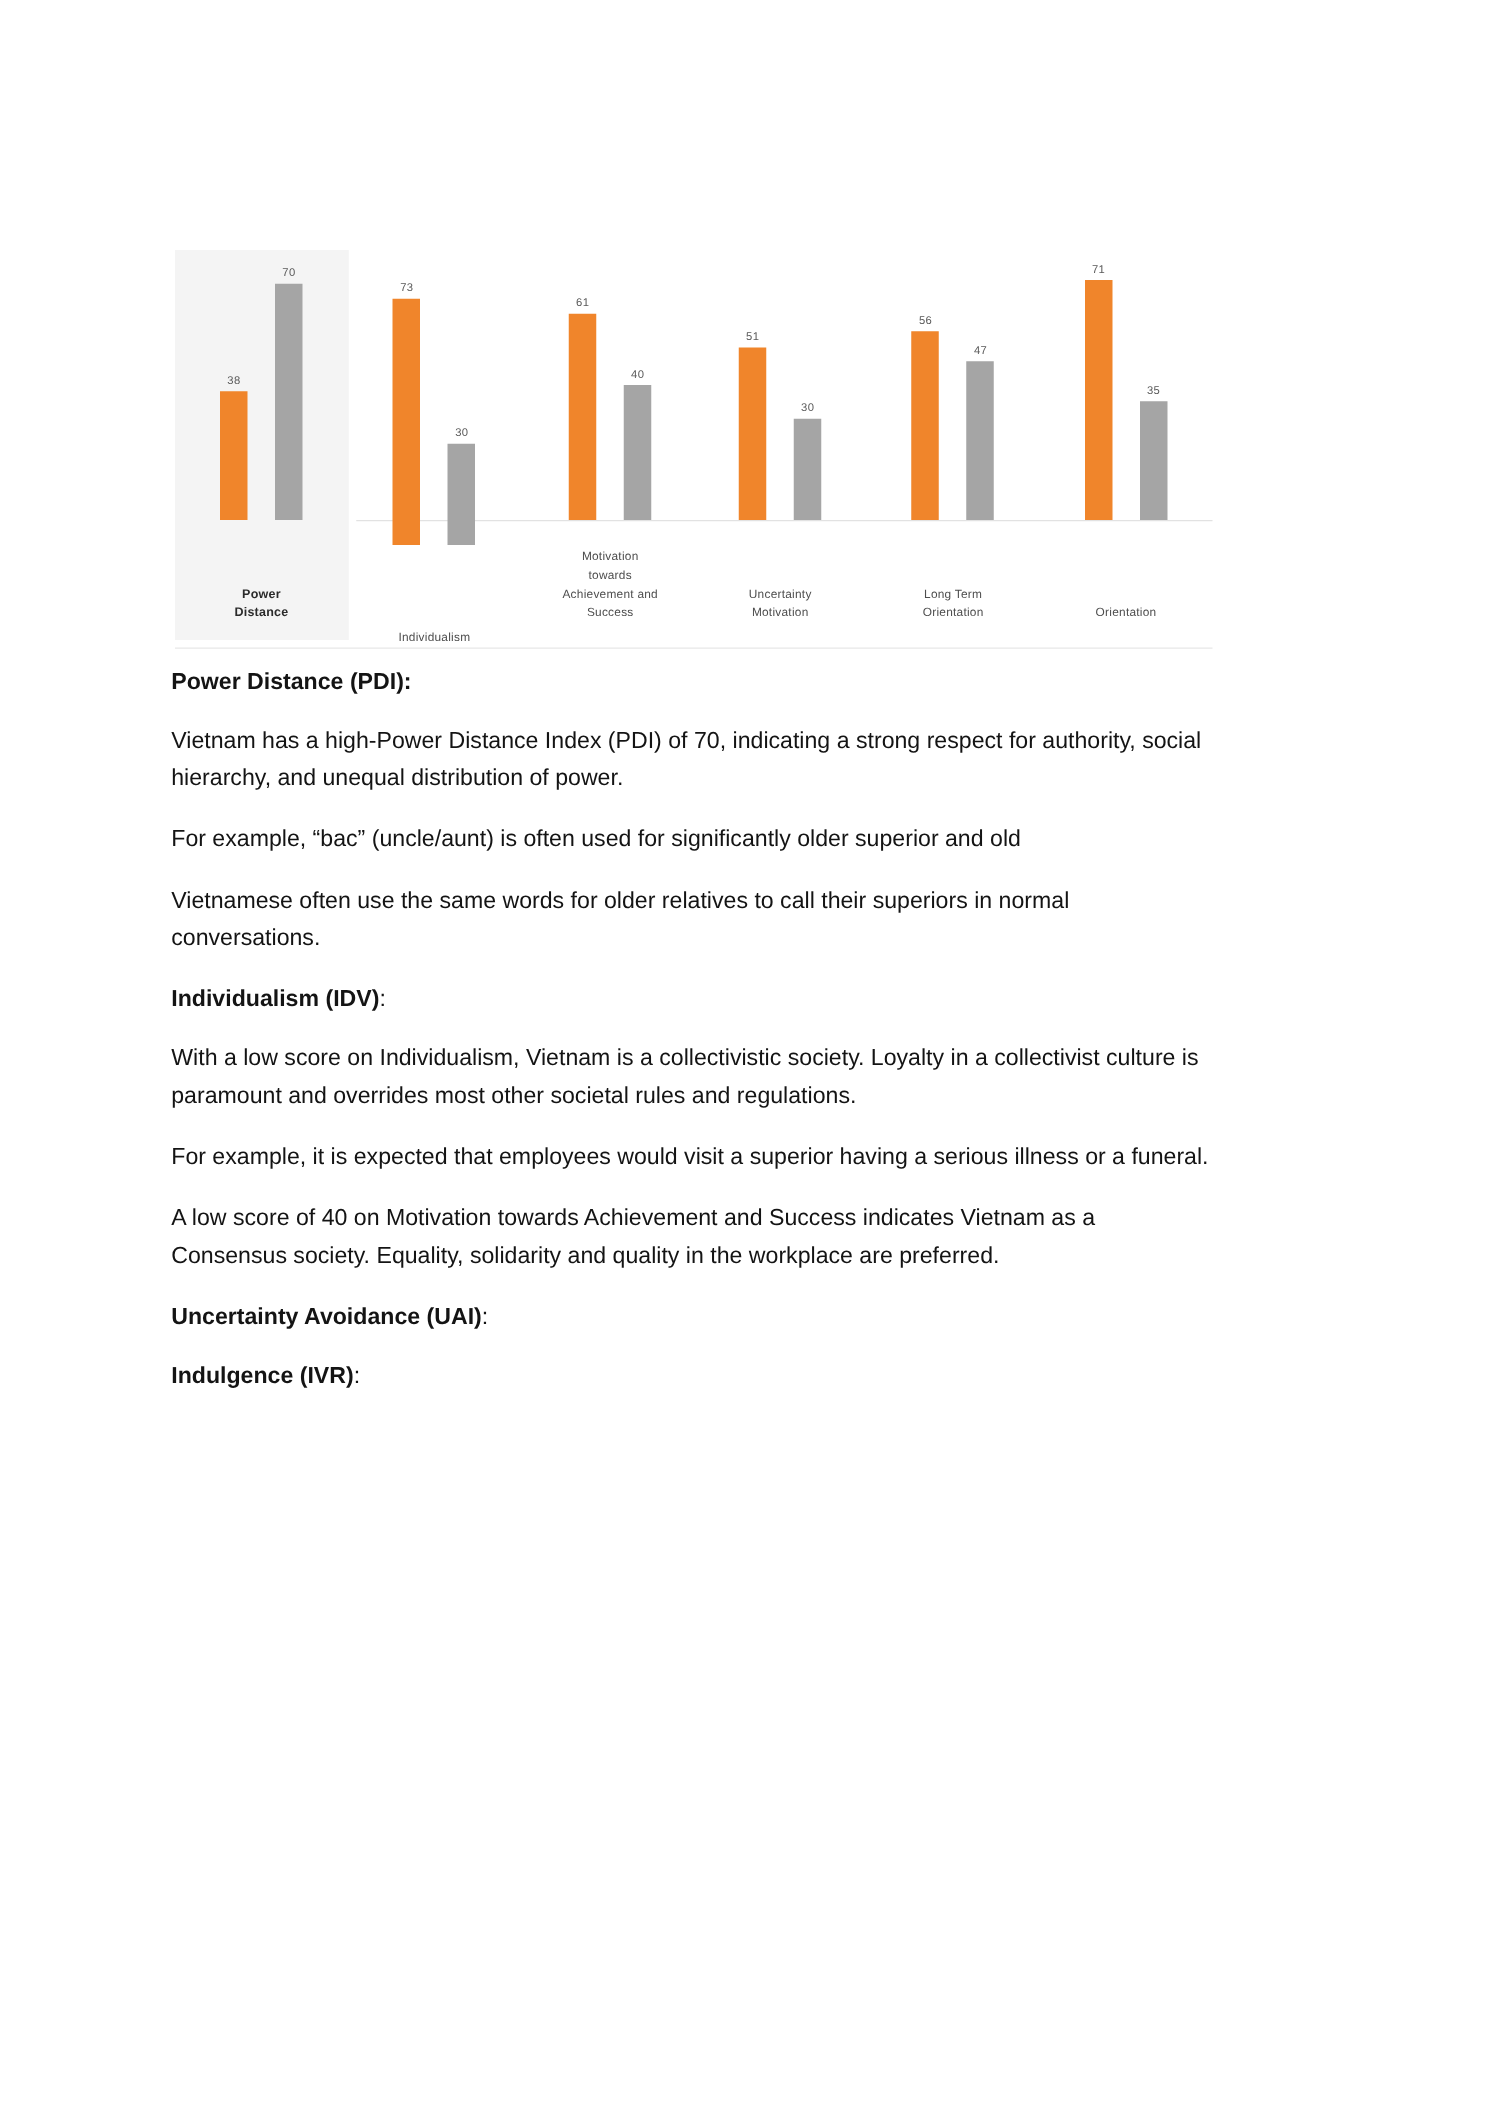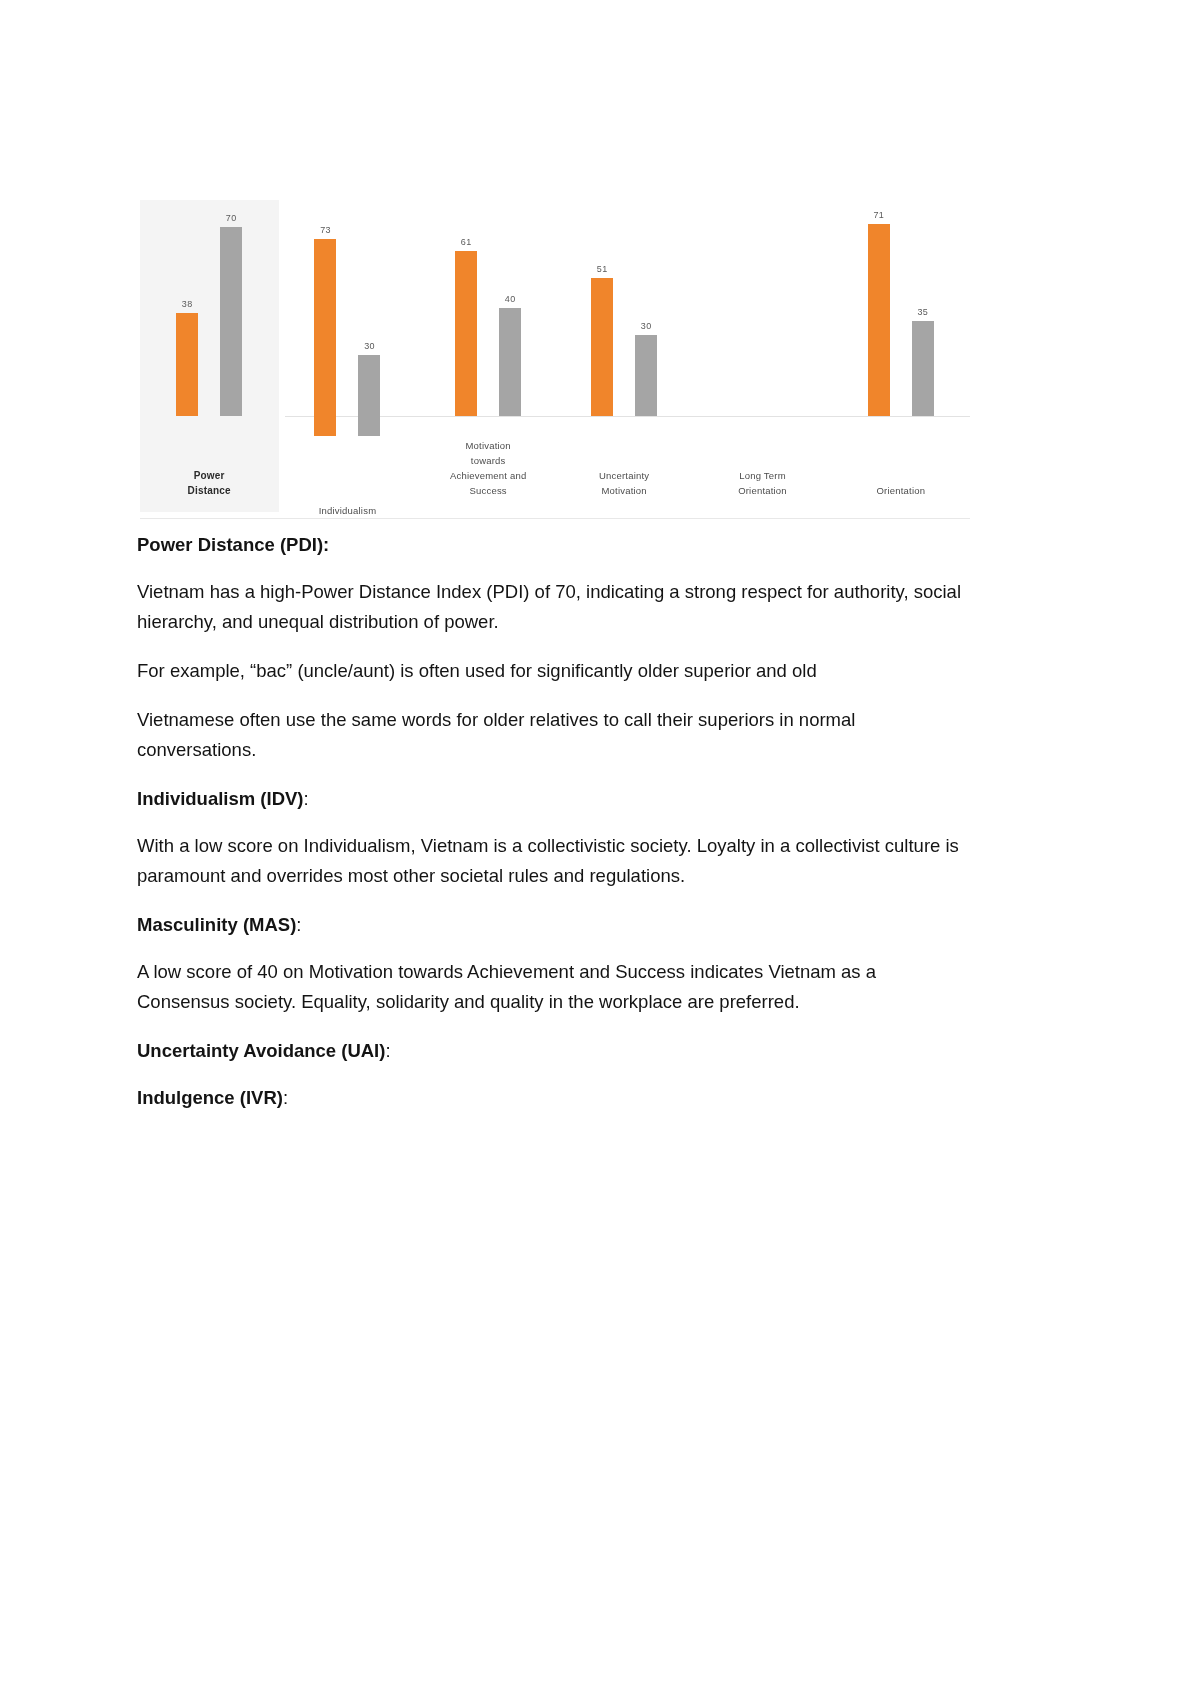--- a/index.html
+++ b/index.html
@@ -237,6 +237,16 @@
             </div>
           </div>
           <div class="group" style="left: 553.333px; width: 138.333px;">
+            <div class="bars">
+              <div class="bar-wrap">
+                <div class="bar-value">56</div>
+                <div class="bar" style="height: 151px; background: rgb(240, 133, 43);"></div>
+              </div>
+              <div class="bar-wrap">
+                <div class="bar-value">47</div>
+                <div class="bar series-b" style="height: 127px; background: rgb(165, 165, 165);"></div>
+              </div>
+            </div>
             <div class="cat-label">
               <div>Long Term</div>
               <div>Orientation</div>

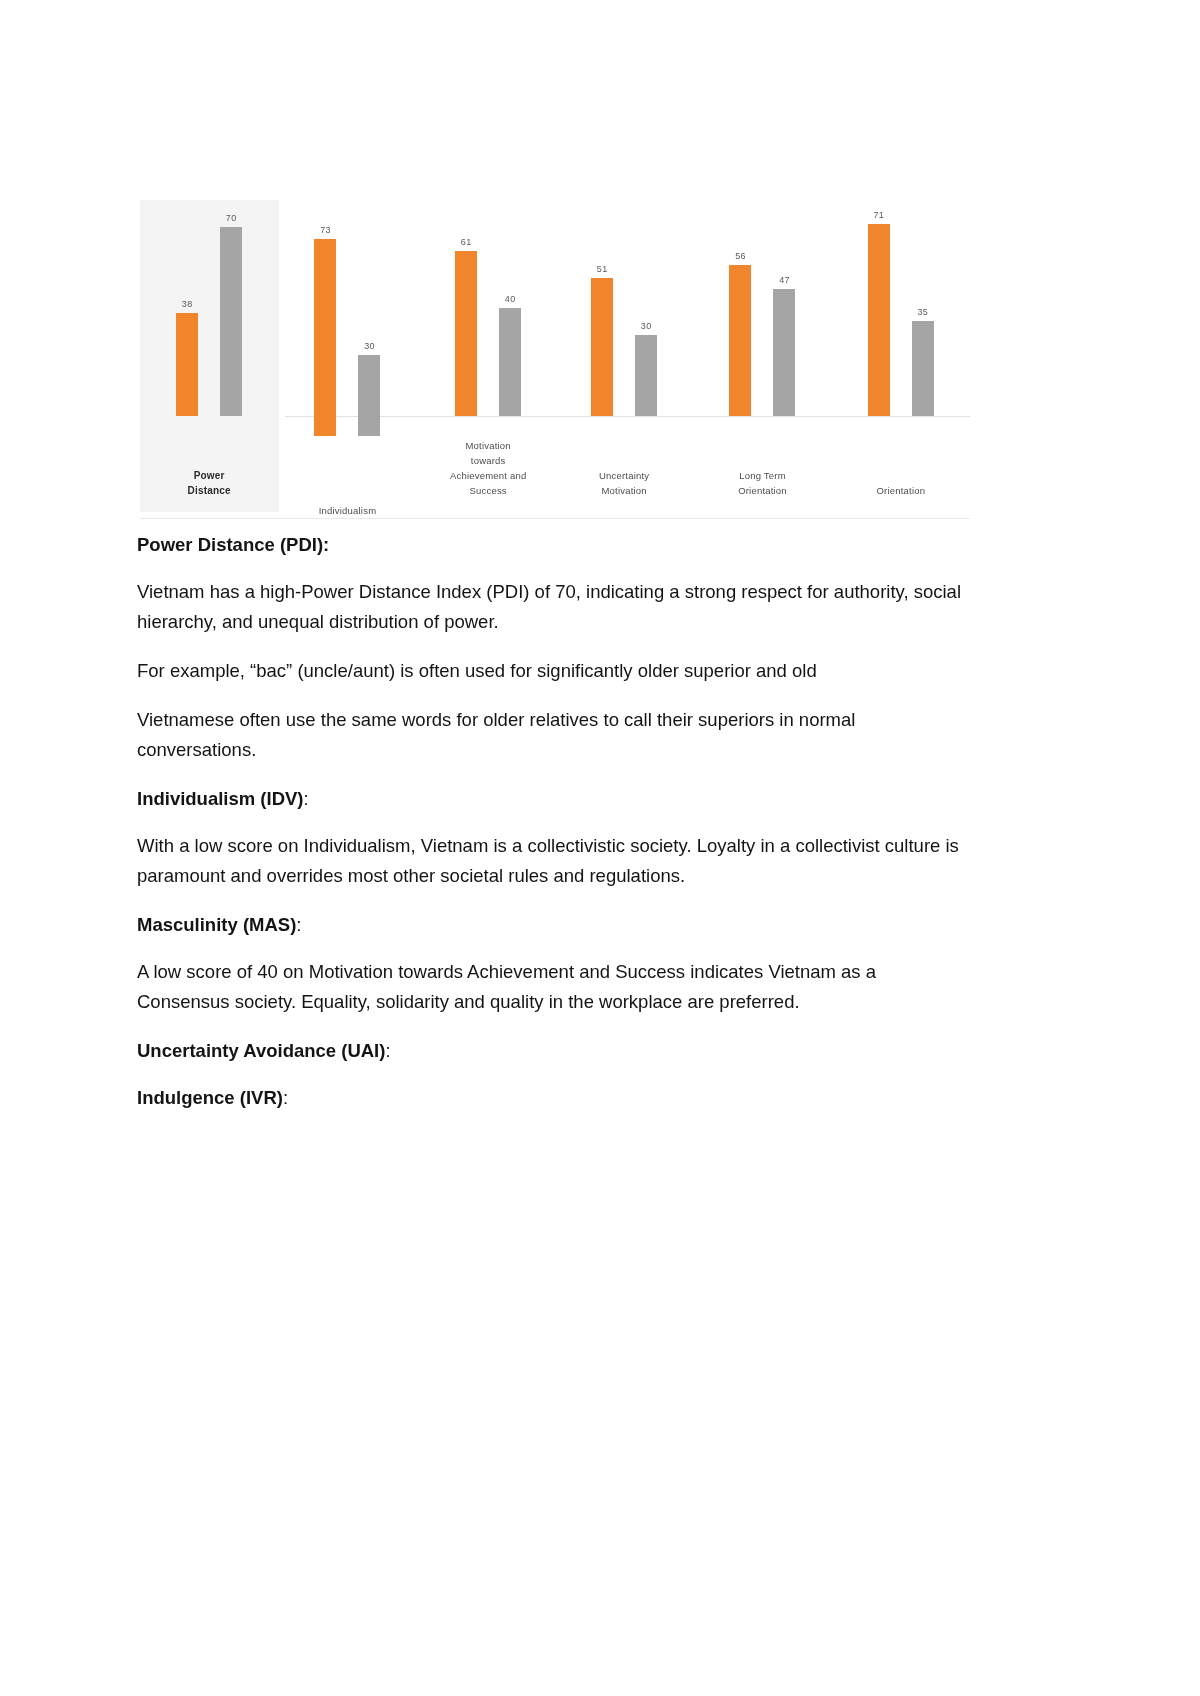--- a/index.html
+++ b/index.html
@@ -279,6 +279,7 @@
       <p>Vietnamese often use the same words for older relatives to call their superiors in normal conversations.</p>
       <p class="heading"><span class="plain">Individualism (IDV)</span><span class="suffix">:</span></p>
       <p> With a low score on Individualism, Vietnam is a collectivistic society. Loyalty in a collectivist culture is paramount and overrides most other societal rules and regulations.</p>
+      <p>For example, it is expected that employees would visit a superior having a serious illness or a funeral.</p>
       <p class="heading"><span class="plain">Masculinity (MAS)</span><span class="suffix">:</span></p>
       <p>A low score of 40 on Motivation towards Achievement and Success indicates Vietnam as a Consensus society. Equality, solidarity and quality in the workplace are preferred.</p>
       <p class="heading"><span class="plain">Uncertainty Avoidance (UAI)</span><span class="suffix">:</span></p>

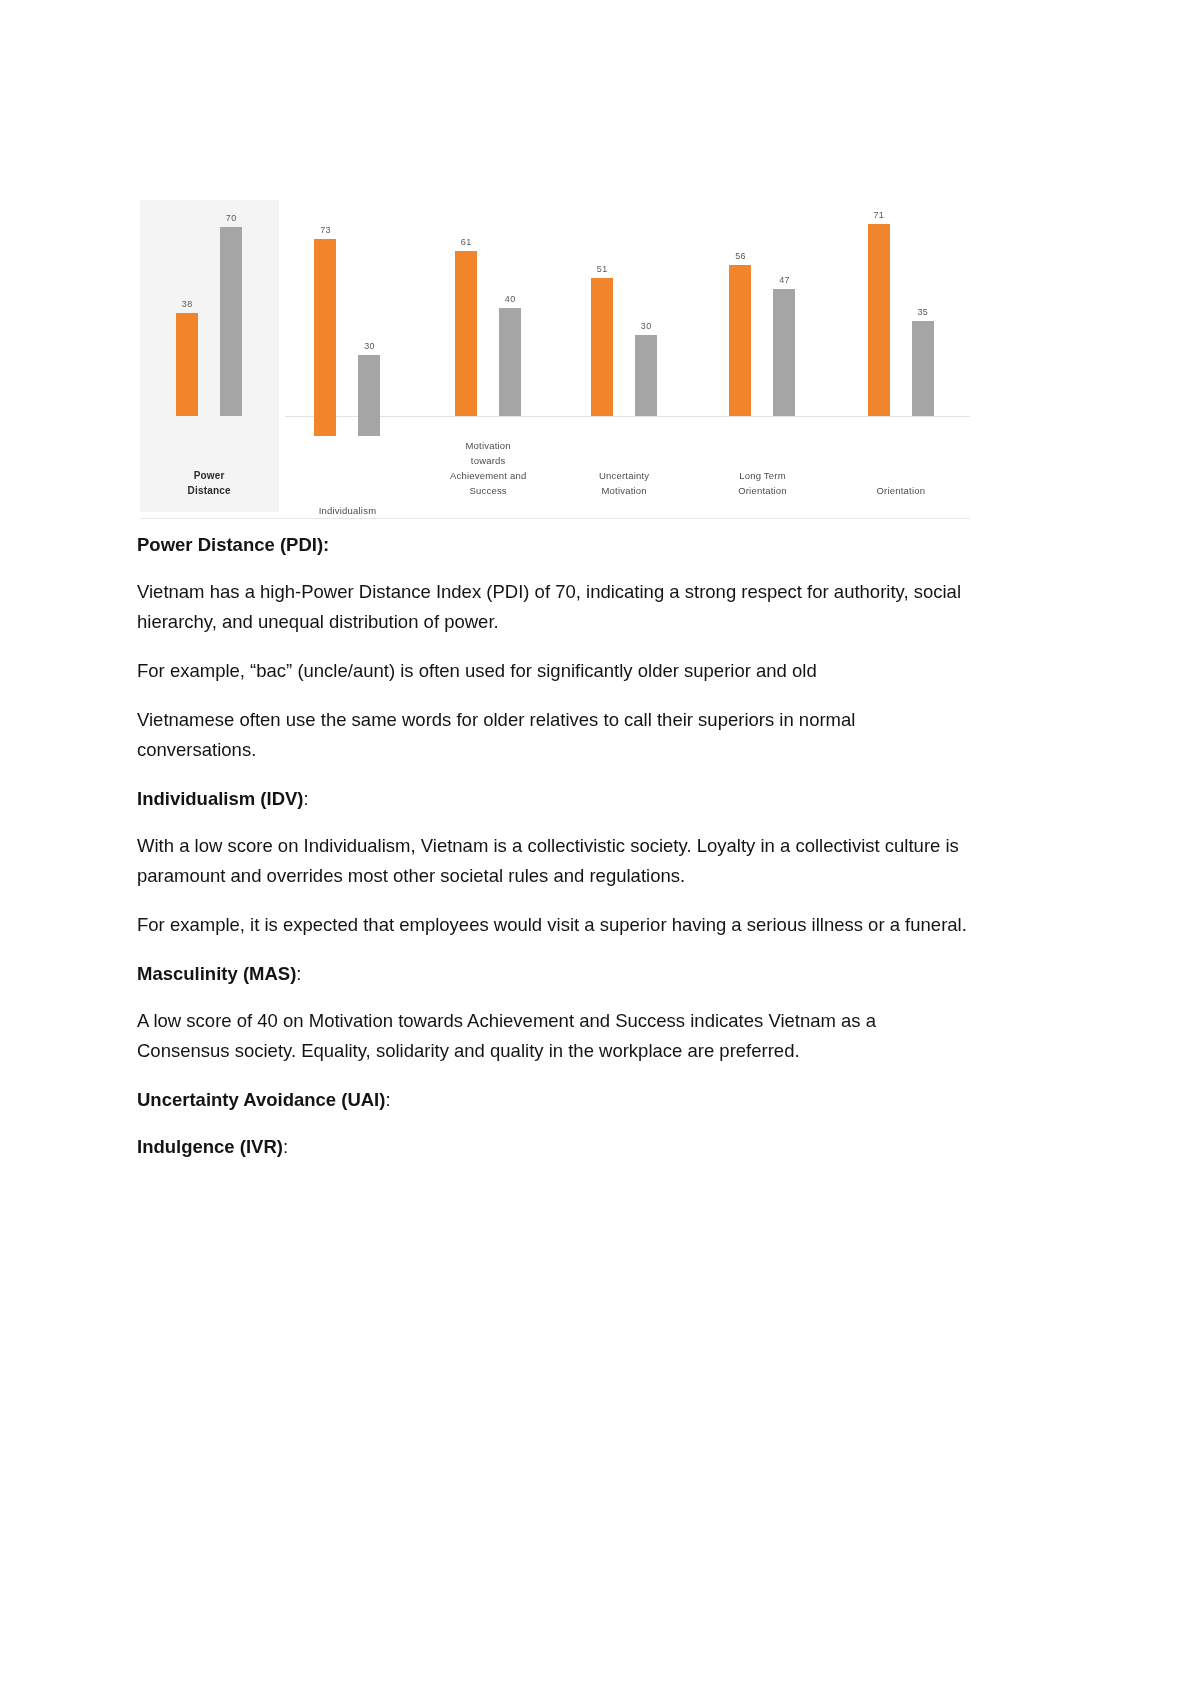--- a/index.html
+++ b/index.html
@@ -280,7 +280,6 @@
       <p class="heading"><span class="plain">Individualism (IDV)</span><span class="suffix">:</span></p>
       <p> With a low score on Individualism, Vietnam is a collectivistic society. Loyalty in a collectivist culture is paramount and overrides most other societal rules and regulations.</p>
       <p>For example, it is expected that employees would visit a superior having a serious illness or a funeral.</p>
-      <p class="heading"><span class="plain">Masculinity (MAS)</span><span class="suffix">:</span></p>
       <p>A low score of 40 on Motivation towards Achievement and Success indicates Vietnam as a Consensus society. Equality, solidarity and quality in the workplace are preferred.</p>
       <p class="heading"><span class="plain">Uncertainty Avoidance (UAI)</span><span class="suffix">:</span></p>
       <p class="heading"><span class="plain">Indulgence (IVR)</span><span class="suffix">:</span></p>

